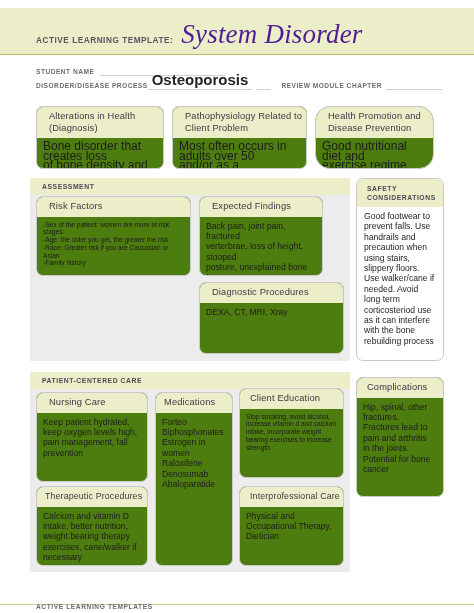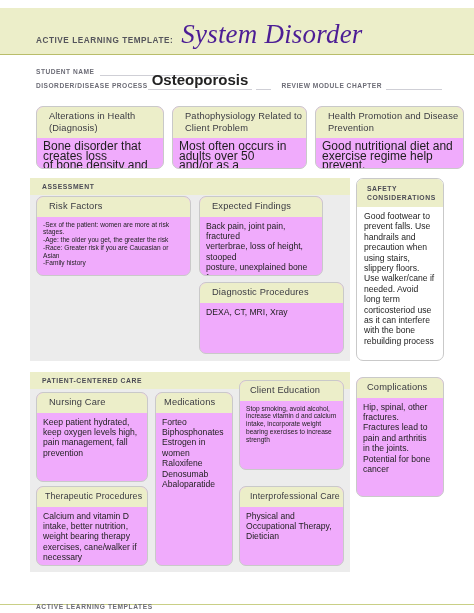--- a/index.html
+++ b/index.html
@@ -59,7 +59,7 @@
   
   .card{
     position:absolute;
-    background:#f0abfc;
+    background:#4d7c0f;
     border:1px solid #c9c9c9;
     border-radius:7px;
     overflow:hidden;

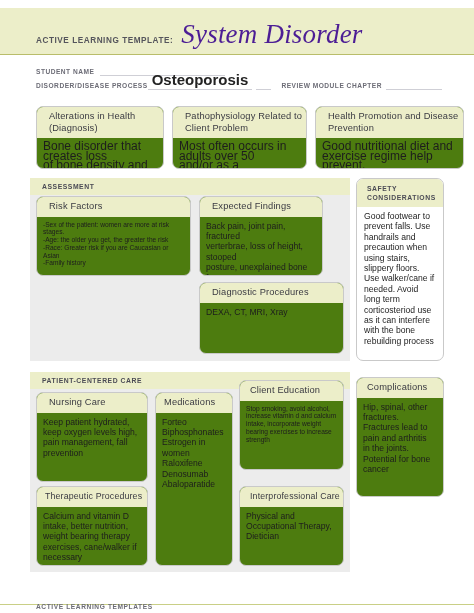--- a/index.html
+++ b/index.html
@@ -173,7 +173,7 @@
 another disorder</div>
   </div>
 
-  <div class="card" style="left:315px;top:106px;width:149px;height:63px;">
+  <div class="card" style="left:315px;top:106px;width:119px;height:63px;border-radius:15px;">
     <div class="card-hd">Health Promotion and
 Disease Prevention</div>
     <div class="card-bd">Good nutritional diet and

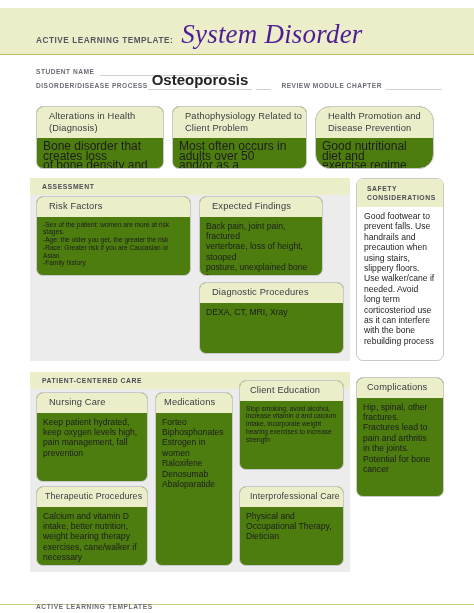--- a/index.html
+++ b/index.html
@@ -250,7 +250,7 @@
 Abaloparatide</div>
   </div>
 
-  <div class="card" style="left:239px;top:380px;width:105px;height:90px;">
+  <div class="card" style="left:239px;top:388px;width:105px;height:90px;">
     <div class="card-hd" style="padding-left:10px">Client Education</div>
     <div class="card-bd small">Stop smoking, avoid alcohol,
 increase vitamin d and calcium

